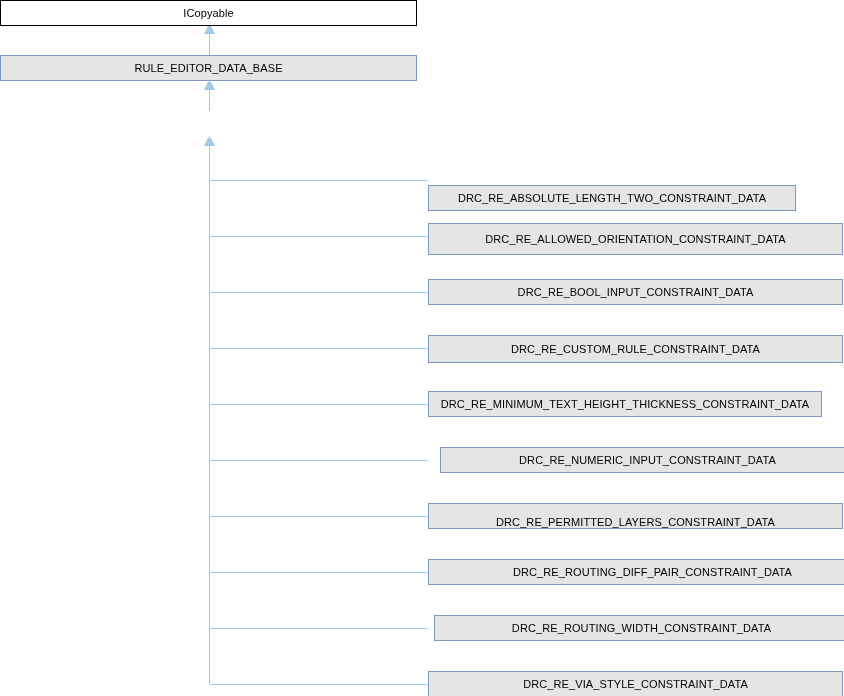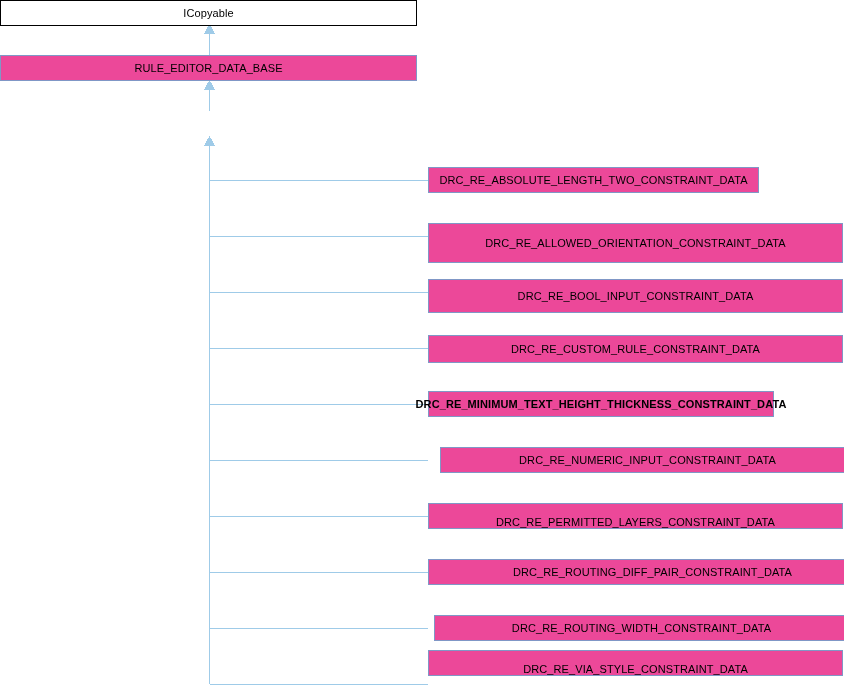--- a/index.html
+++ b/index.html
@@ -43,7 +43,7 @@
     border: 1px solid #000000;
   }
   .node-derived {
-    background: #ec4899;
+    background: #e5e5e5;
     border: 1px solid #8097c6;
   }
 </style>

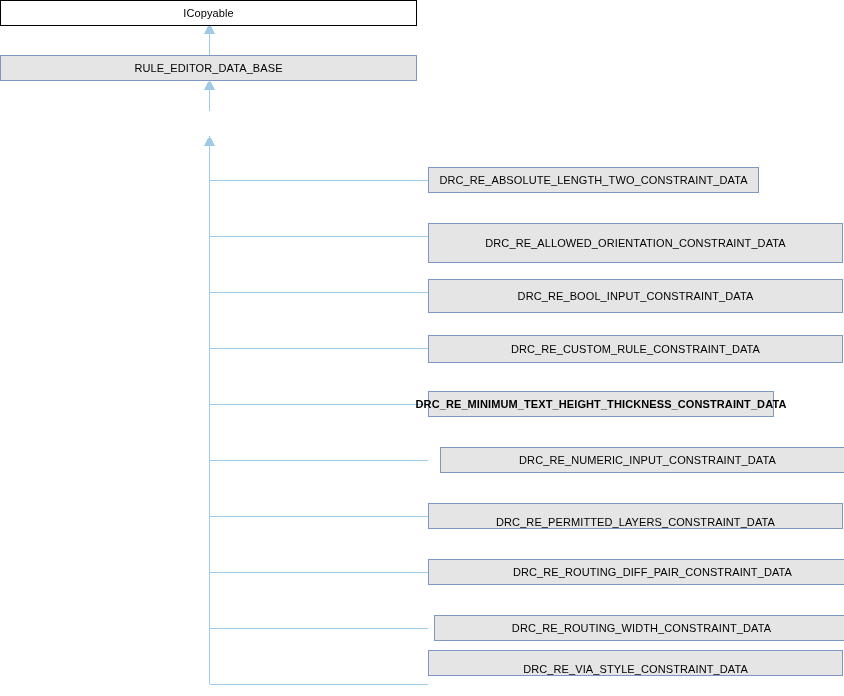--- a/index.html
+++ b/index.html
@@ -86,7 +86,7 @@
   </div>
 
 
-  <div class="node node-derived" style="left:428px; top:167px; width:331px; height:26px;">
+  <div class="node node-derived" style="left:428px; top:185px; width:368px; height:26px;">
     <span>DRC_RE_ABSOLUTE_LENGTH_TWO_CONSTRAINT_DATA</span>
   </div>
 

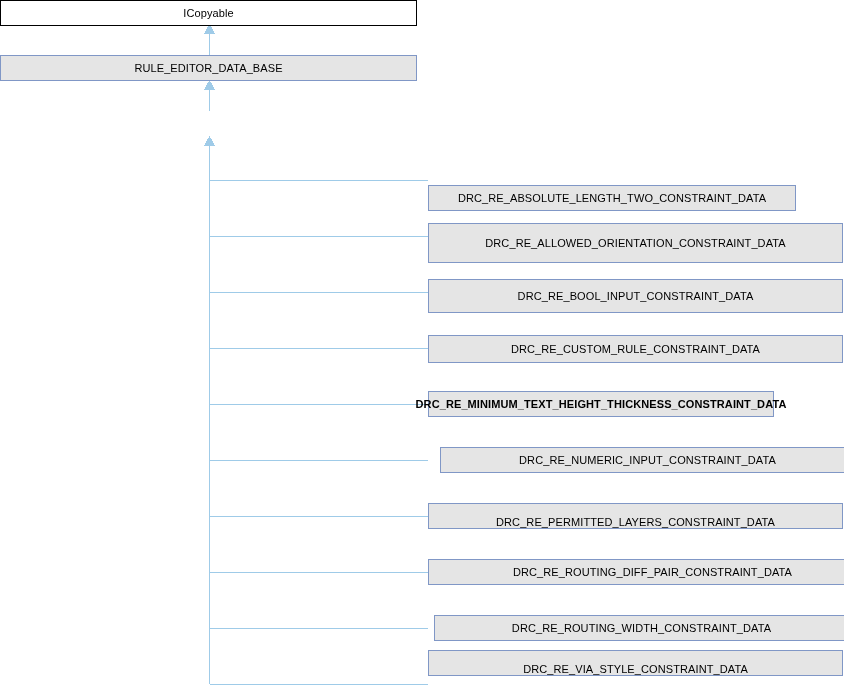--- a/index.html
+++ b/index.html
@@ -90,7 +90,7 @@
     <span>DRC_RE_ABSOLUTE_LENGTH_TWO_CONSTRAINT_DATA</span>
   </div>
 
-  <div class="node node-derived" style="left:428px; top:223px; width:415px; height:40px;">
+  <div class="node node-derived" style="left:428px; top:223px; width:415px; height:32px;">
     <span>DRC_RE_ALLOWED_ORIENTATION_CONSTRAINT_DATA</span>
   </div>
 

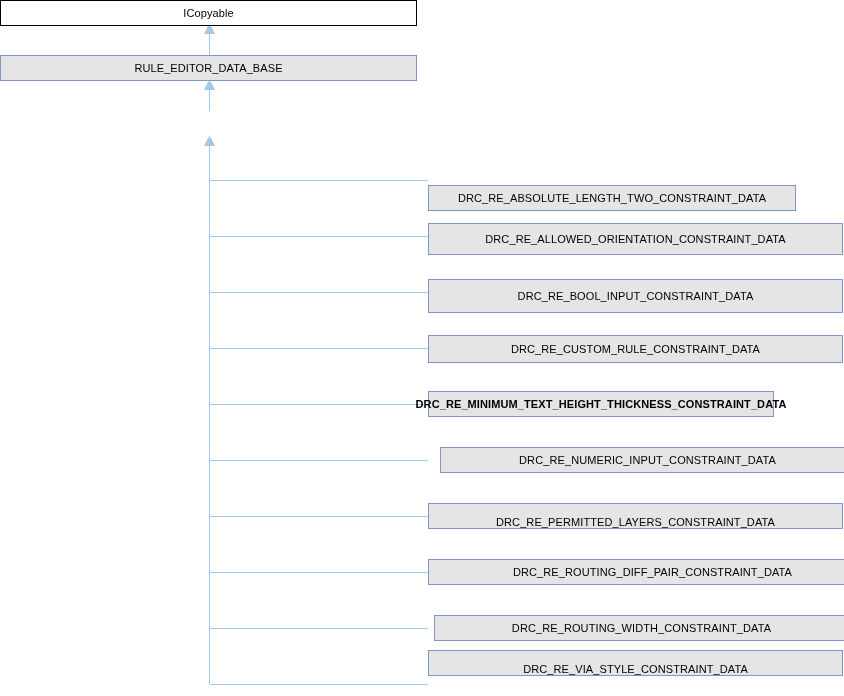--- a/index.html
+++ b/index.html
@@ -94,7 +94,7 @@
     <span>DRC_RE_ALLOWED_ORIENTATION_CONSTRAINT_DATA</span>
   </div>
 
-  <div class="node node-derived" style="left:428px; top:279px; width:415px; height:34px;">
+  <div class="node node-derived" style="left:428px; top:279px; width:415px; height:26px;">
     <span>DRC_RE_BOOL_INPUT_CONSTRAINT_DATA</span>
   </div>
 

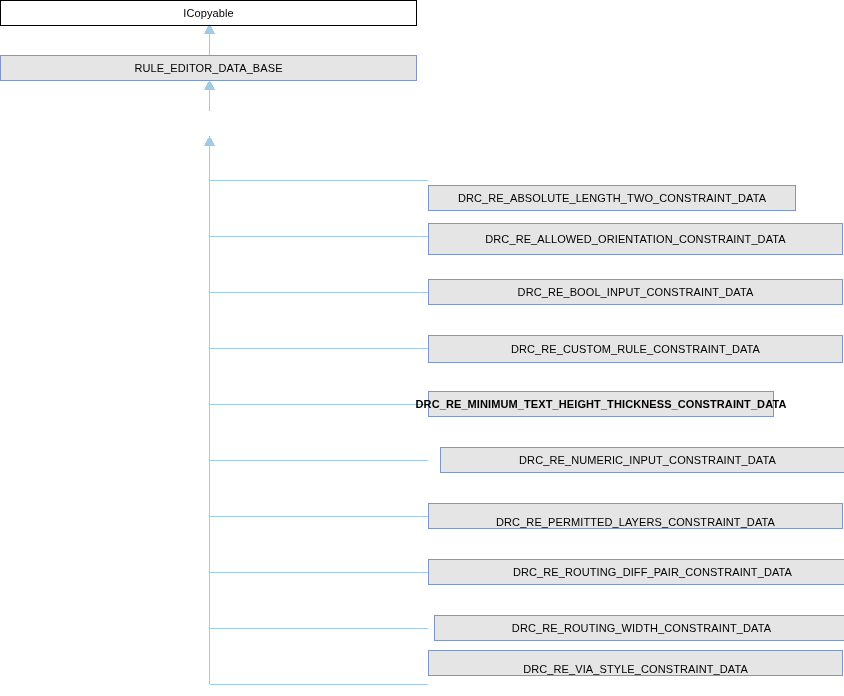--- a/index.html
+++ b/index.html
@@ -102,7 +102,7 @@
     <span>DRC_RE_CUSTOM_RULE_CONSTRAINT_DATA</span>
   </div>
 
-  <div class="node node-derived" style="left:428px; top:391px; width:346px; height:26px;font-weight:bold;">
+  <div class="node node-derived" style="left:428px; top:391px; width:394px; height:26px;">
     <span>DRC_RE_MINIMUM_TEXT_HEIGHT_THICKNESS_CONSTRAINT_DATA</span>
   </div>
 

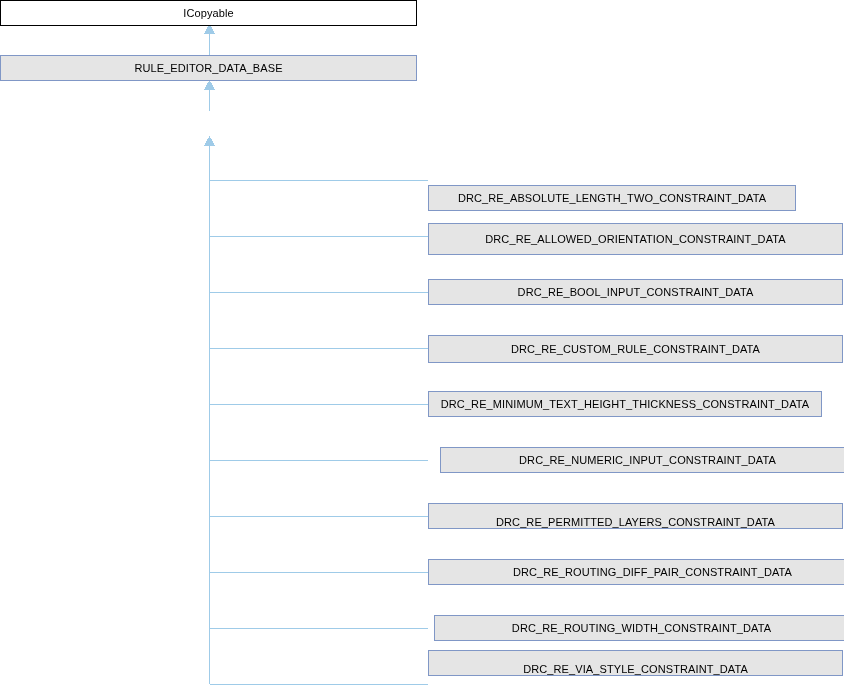--- a/index.html
+++ b/index.html
@@ -122,7 +122,7 @@
     <span>DRC_RE_ROUTING_WIDTH_CONSTRAINT_DATA</span>
   </div>
 
-  <div class="node node-derived" style="left:428px; top:650px; width:415px; height:26px;align-items:flex-end;">
+  <div class="node node-derived" style="left:428px; top:671px; width:415px; height:26px;">
     <span>DRC_RE_VIA_STYLE_CONSTRAINT_DATA</span>
   </div>
 

